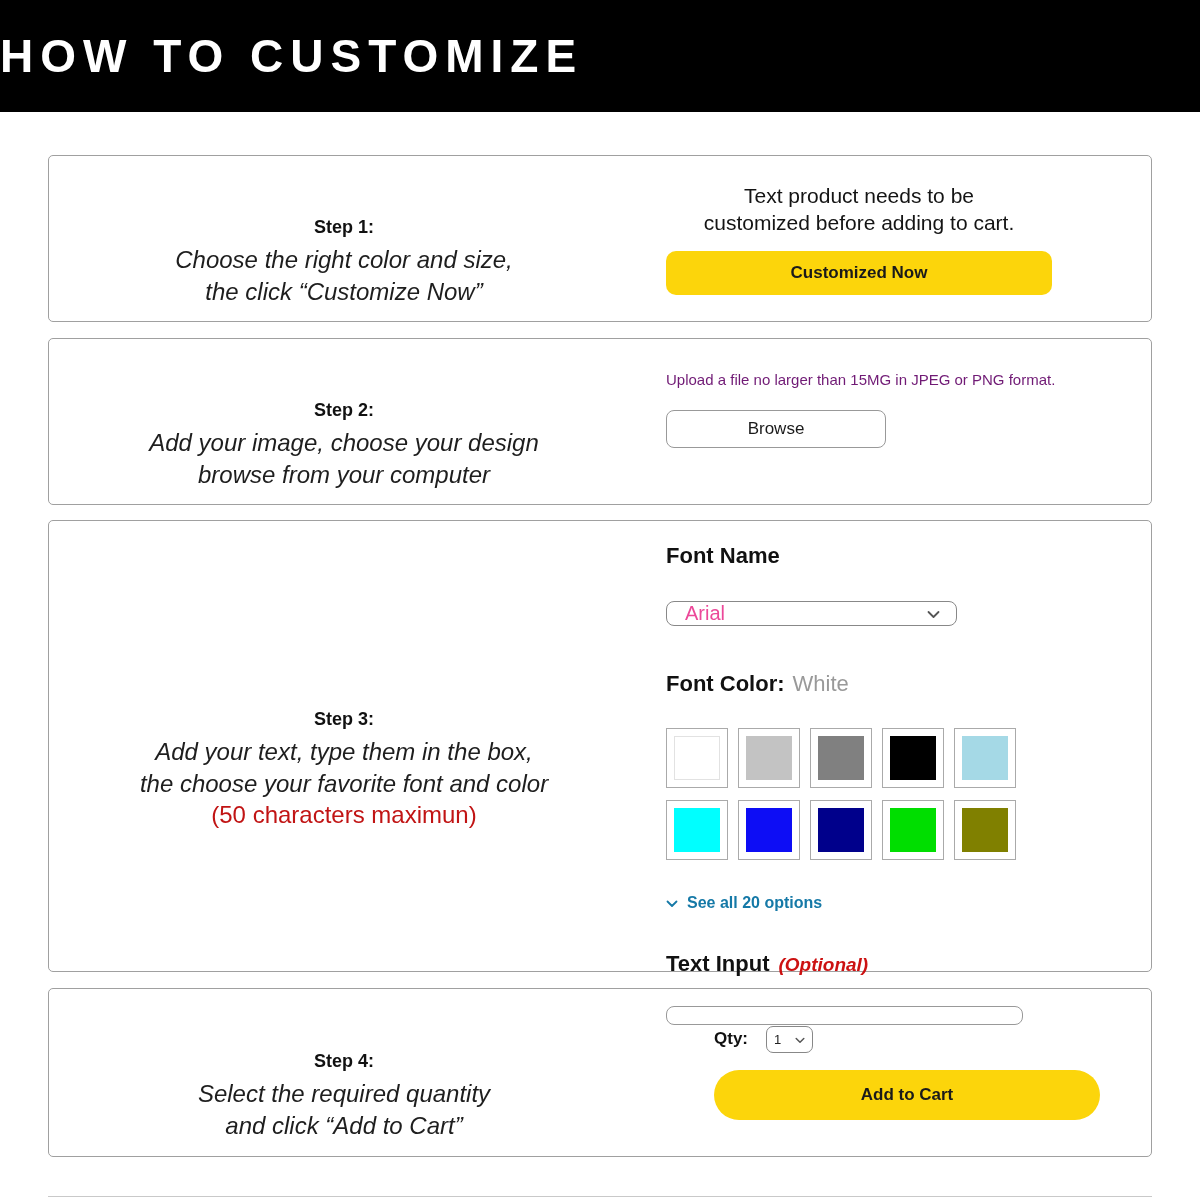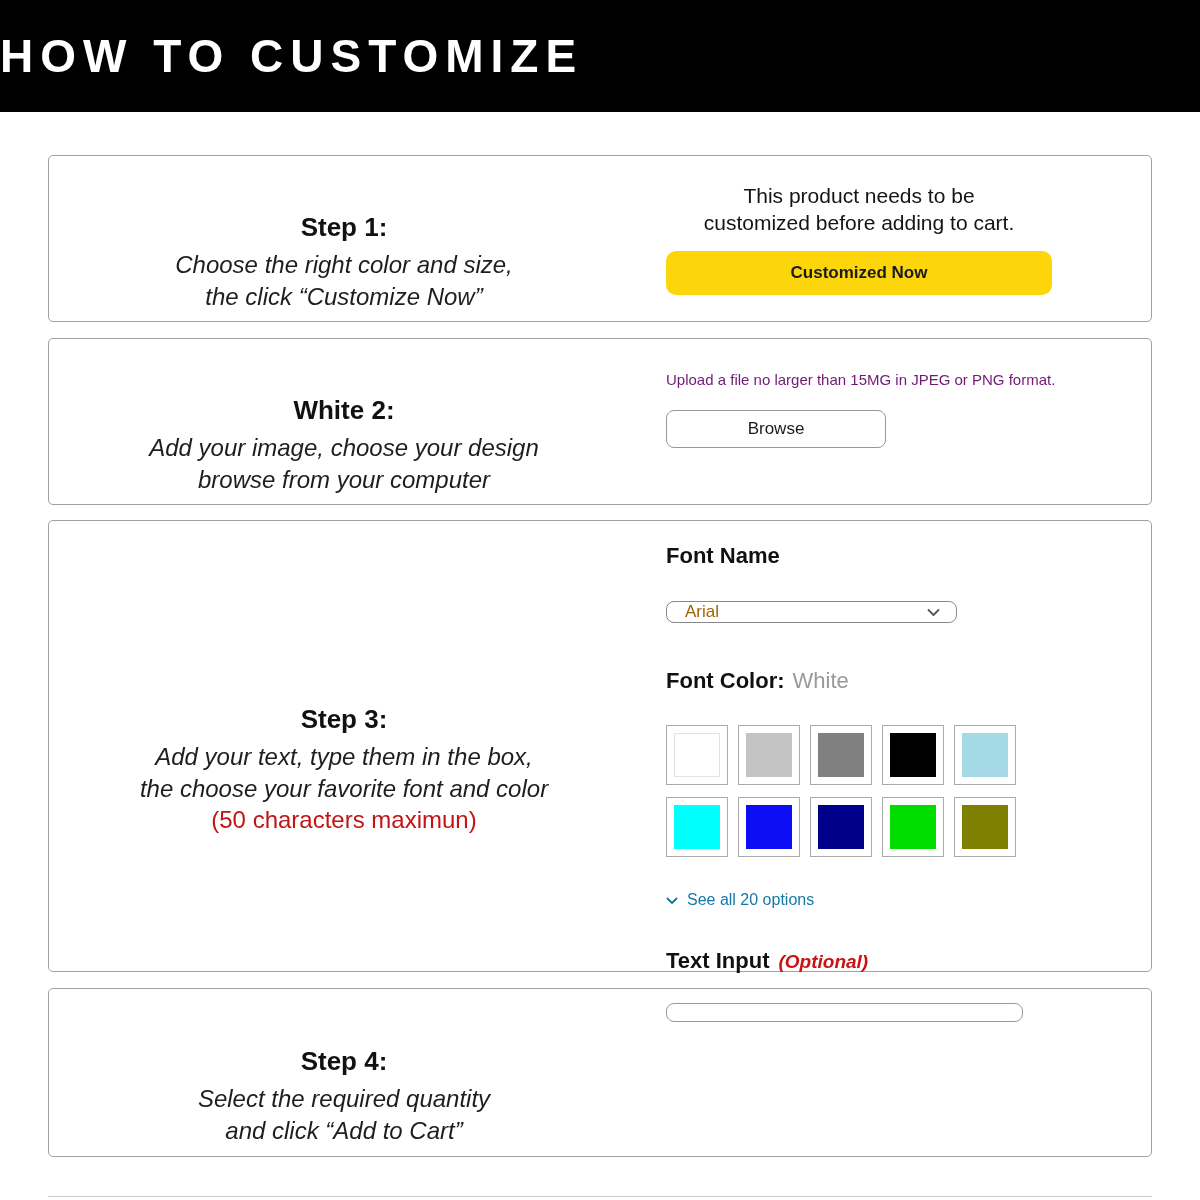--- a/index.html
+++ b/index.html
@@ -92,7 +92,7 @@
     </div>
     <div class="col-right">
       <div class="note">
-        <div>This product needs to be</div>
+        <div>Text product needs to be</div>
         <div>customized before adding to cart.</div>
       </div>
       <button class="btn-yellow">Customized Now</button>

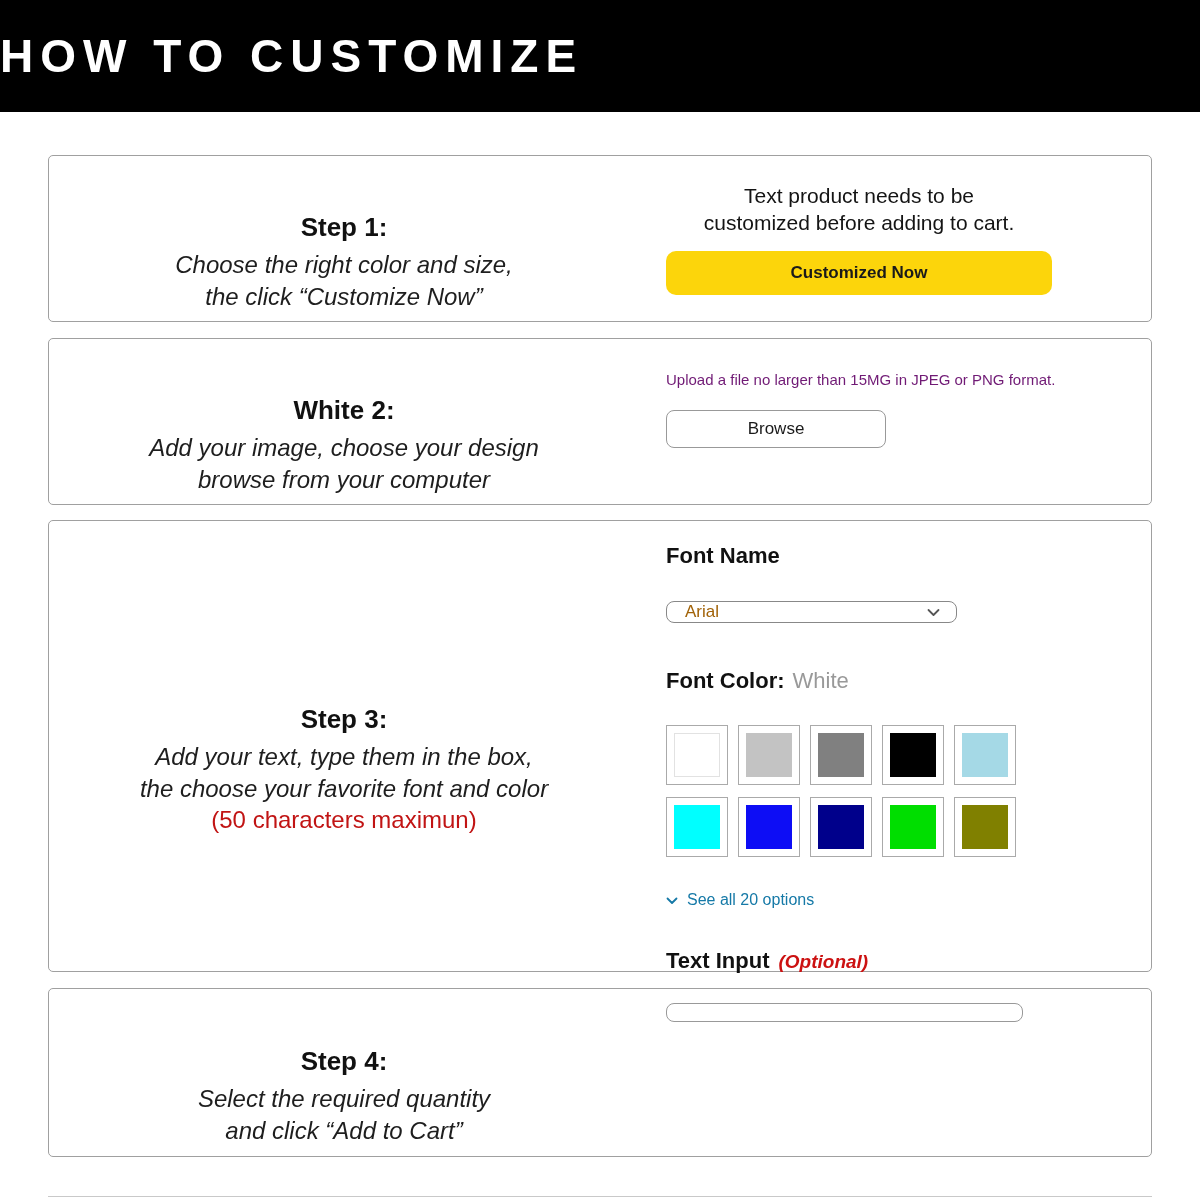--- a/index.html
+++ b/index.html
@@ -26,7 +26,7 @@
     align-items:center;text-align:center;}
   .col-right{flex:1;padding-left:27px;padding-right:30px;display:flex;
     flex-direction:column;}
-  .step-title{font-size:26px;font-weight:700;margin-bottom:6px;color:#111;margin-top:48px;}
+  .step-title{font-size:18px;font-weight:700;margin-bottom:6px;color:#111;margin-top:48px;}
   .step-line{font-size:24px;line-height:1.32;color:#1e1e1e;font-style:italic;}
   .limit-note{font-size:24px;line-height:1.32;color:var(--alert-red);}
   

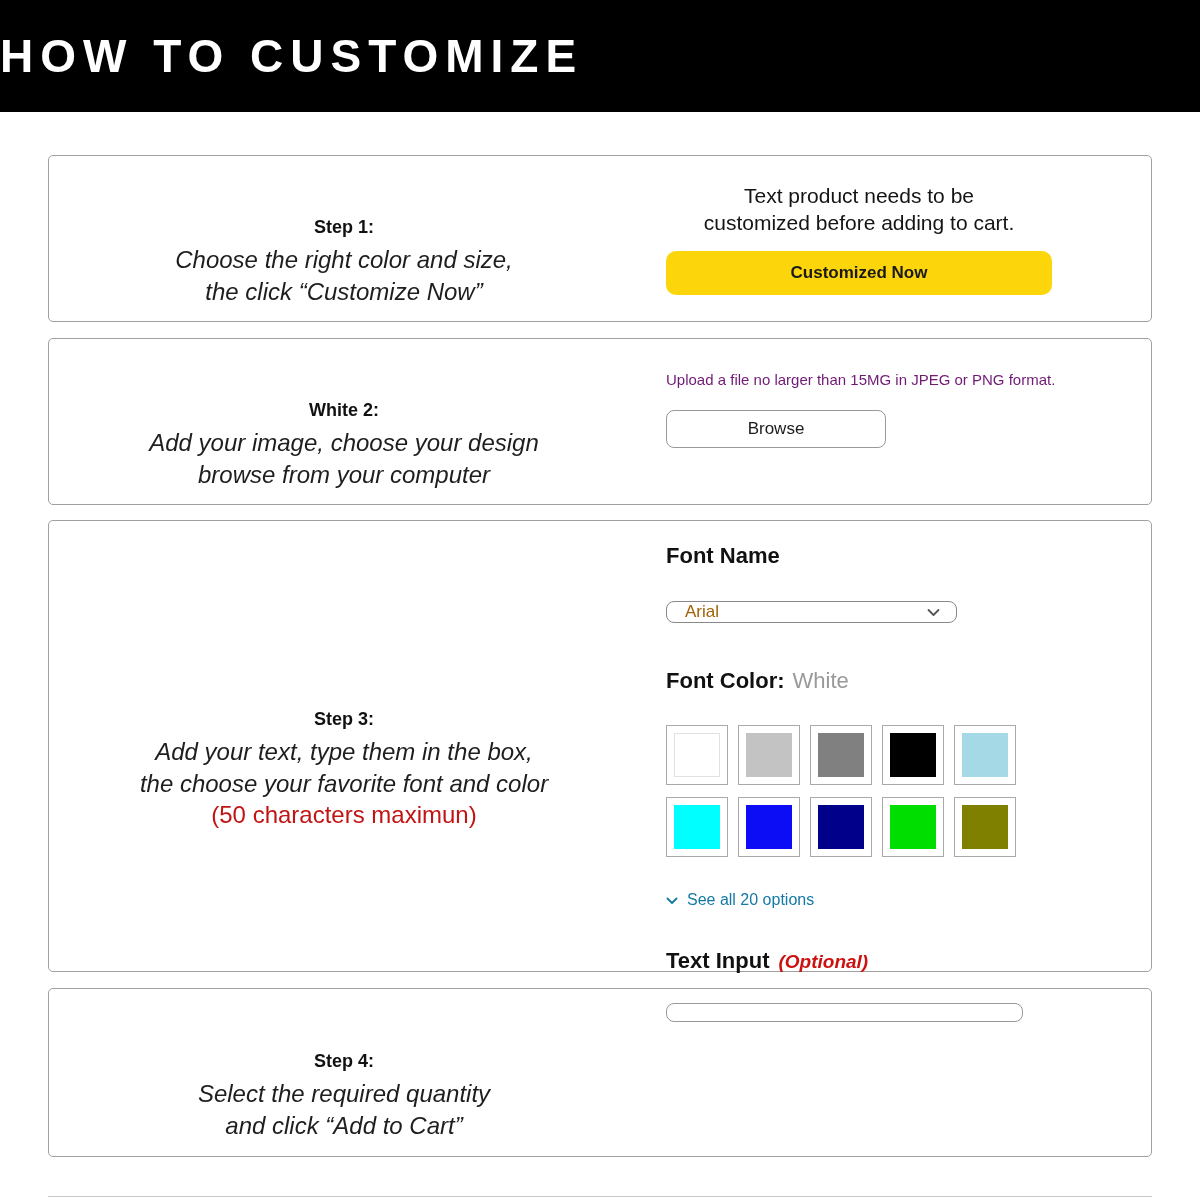--- a/index.html
+++ b/index.html
@@ -101,7 +101,7 @@
 
   <section class="card card-2">
     <div class="col-left">
-      <div class="step-title">White 2:</div>
+      <div class="step-title">Step 2:</div>
       <div class="step-line">Add your image, choose your design</div>
       <div class="step-line">browse from your computer</div>
     </div>

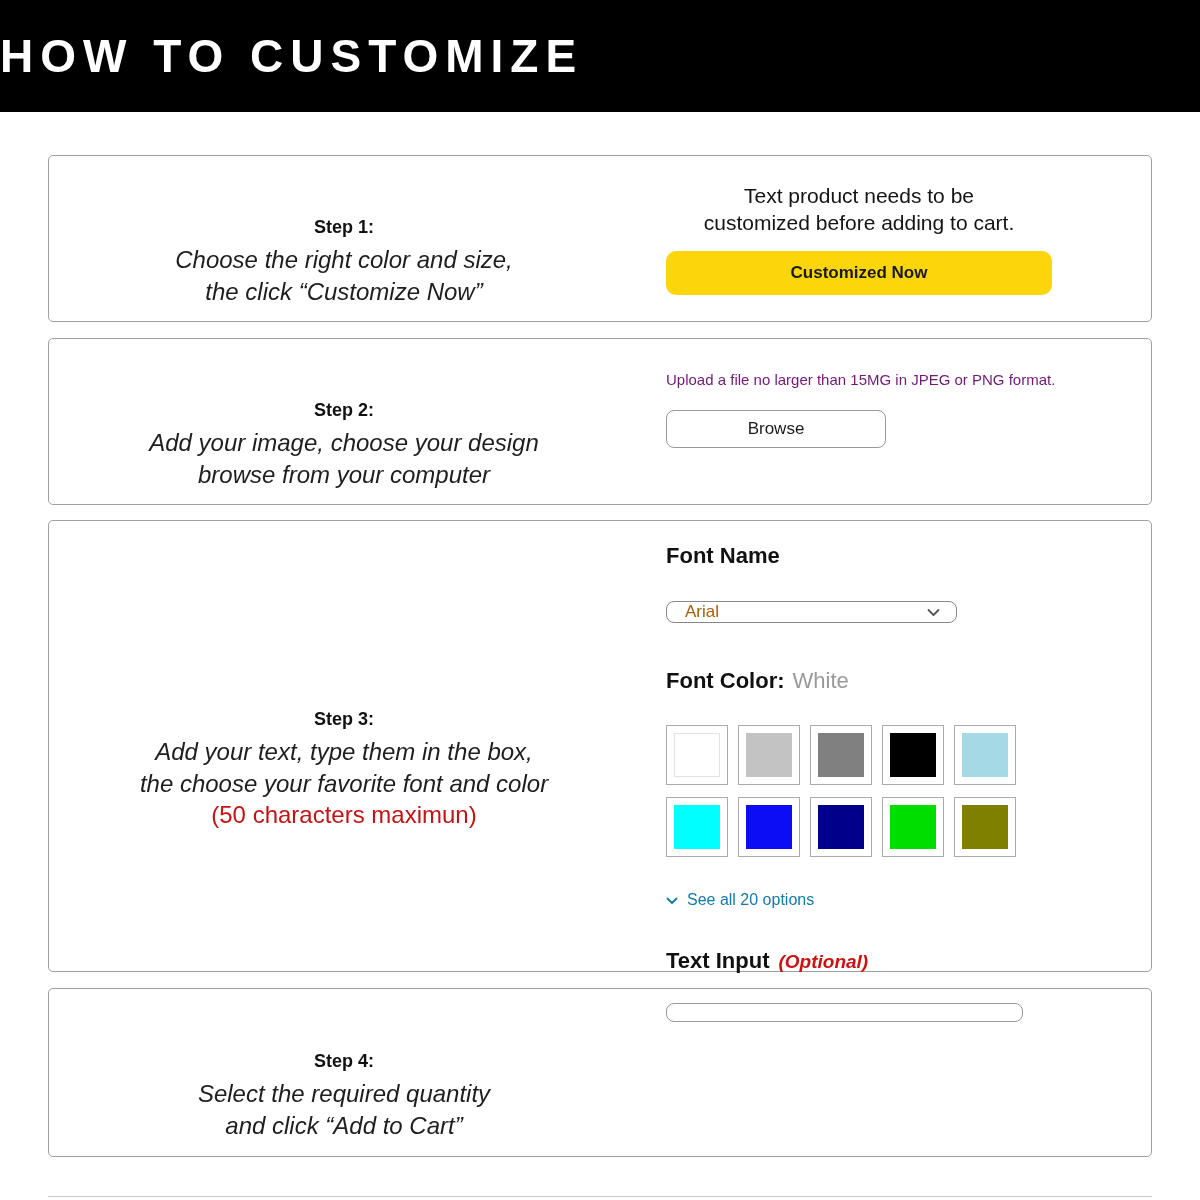--- a/index.html
+++ b/index.html
@@ -49,7 +49,7 @@
   .select{width:291px;height:40px;border:1px solid #888;border-radius:8px;background:#fff;
     display:flex;align-items:center;justify-content:space-between;padding:0 16px 0 18px;
     margin-top:16px;cursor:pointer;}
-  .select .sel-value{font-size:17px;color:#a16207;}
+  .select .sel-value{font-size:20px;color:#ec4899;}
   .label-row{margin-top:29px;}
   .label-muted{font-weight:400;color:#999;margin-left:8px;}
   .swatch-grid{margin-top:15px;display:grid;grid-template-columns:repeat(5,62px);

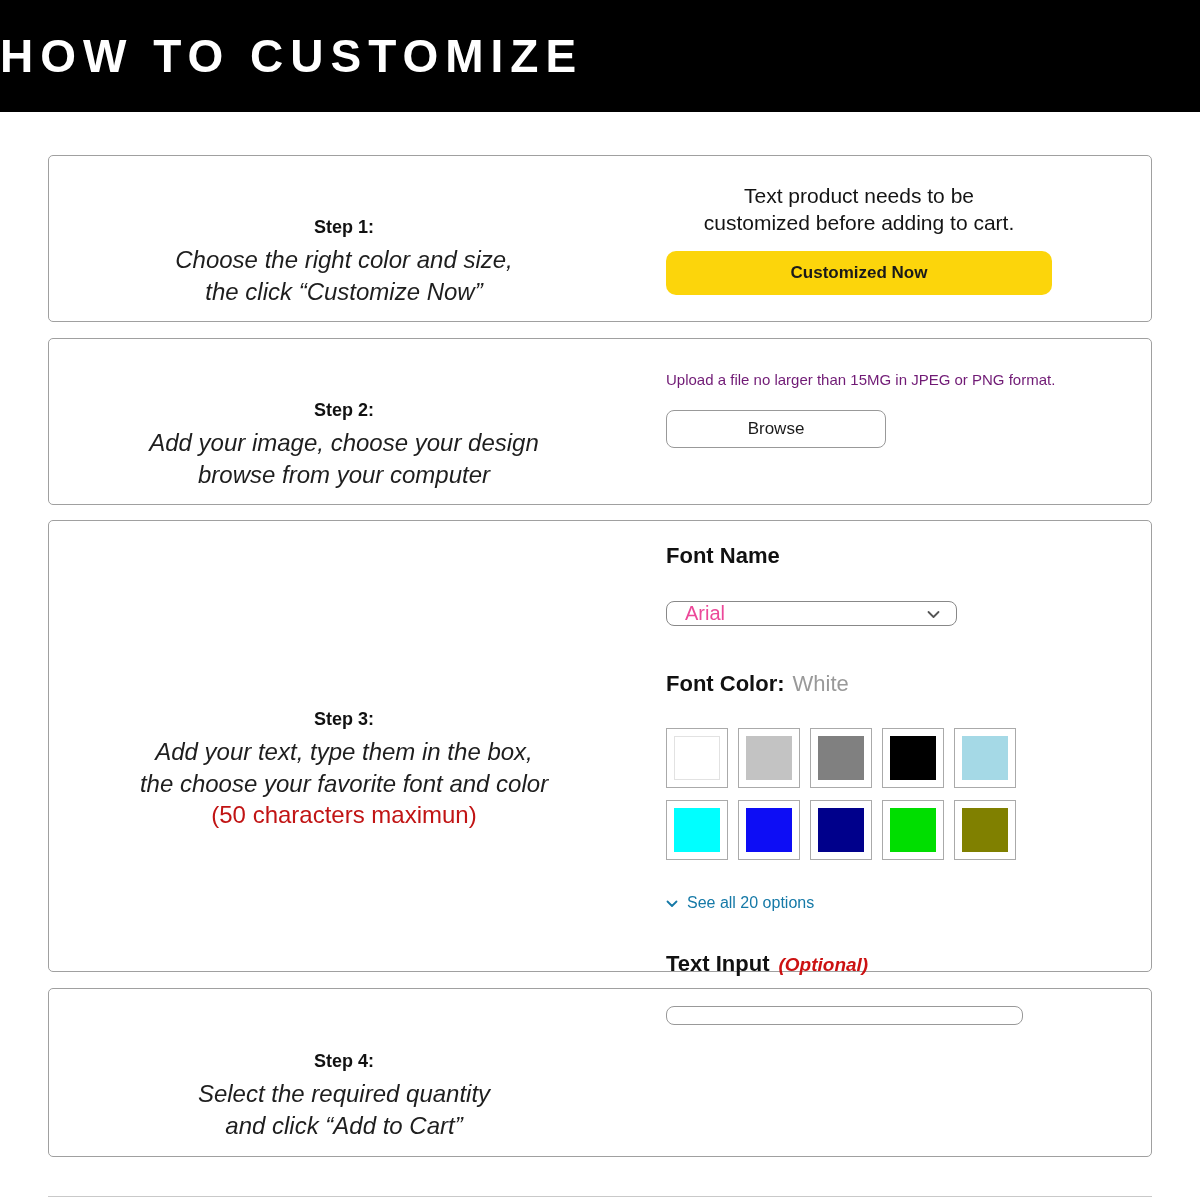--- a/index.html
+++ b/index.html
@@ -59,7 +59,7 @@
   .swatch{width:46px;height:44px;}
   .swatch-white{border:1px solid #e2e2e2;}
   .see-all{margin-top:18px;display:flex;align-items:center;gap:9px;color:var(--link-teal);
-    font-size:16px;font-weight:400;cursor:pointer;width:max-content;}
+    font-size:16px;font-weight:700;cursor:pointer;width:max-content;}
   .ti-label{margin-top:23px;}
   .optional{font-size:19px;font-style:italic;font-weight:700;color:#CC1111;margin-left:9px;}
   .text-input{margin-top:13px;width:357px;height:37px;border:1px solid #999;

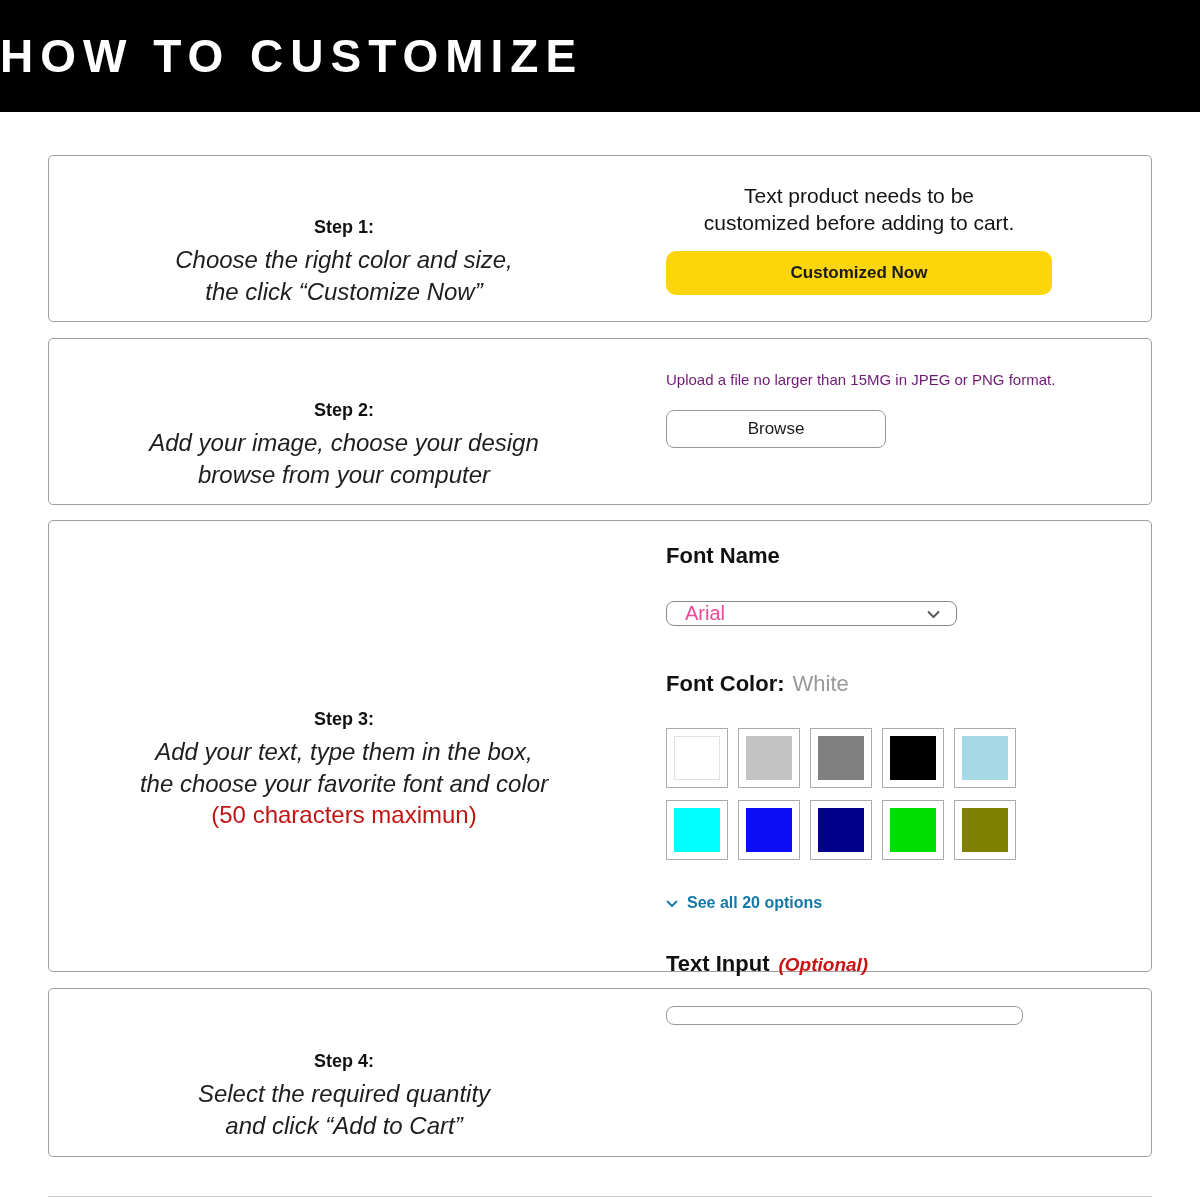--- a/index.html
+++ b/index.html
@@ -184,6 +184,20 @@
       <div class="step-line">Select the required quantity</div>
       <div class="step-line">and click “Add to Cart”</div>
     </div>
+    <div class="col-right">
+      <div class="qty-row">
+        <span class="qty-label">Qty:</span>
+        <div class="select-mini">
+          <span class="sel-value">1</span>
+          <span>
+            <svg width="10" height="7" viewBox="0 0 10 7">
+                <polyline points="1.2,1.5 5,5.2 8.8,1.5" fill="none" stroke="#555" stroke-width="1.5" stroke-linecap="round" stroke-linejoin="round"></polyline>
+              </svg>
+          </span>
+        </div>
+      </div>
+      <button class="btn-yellow btn-pill">Add to Cart</button>
+    </div>
   </section>
 
   <div class="page-bottom-line"></div>

